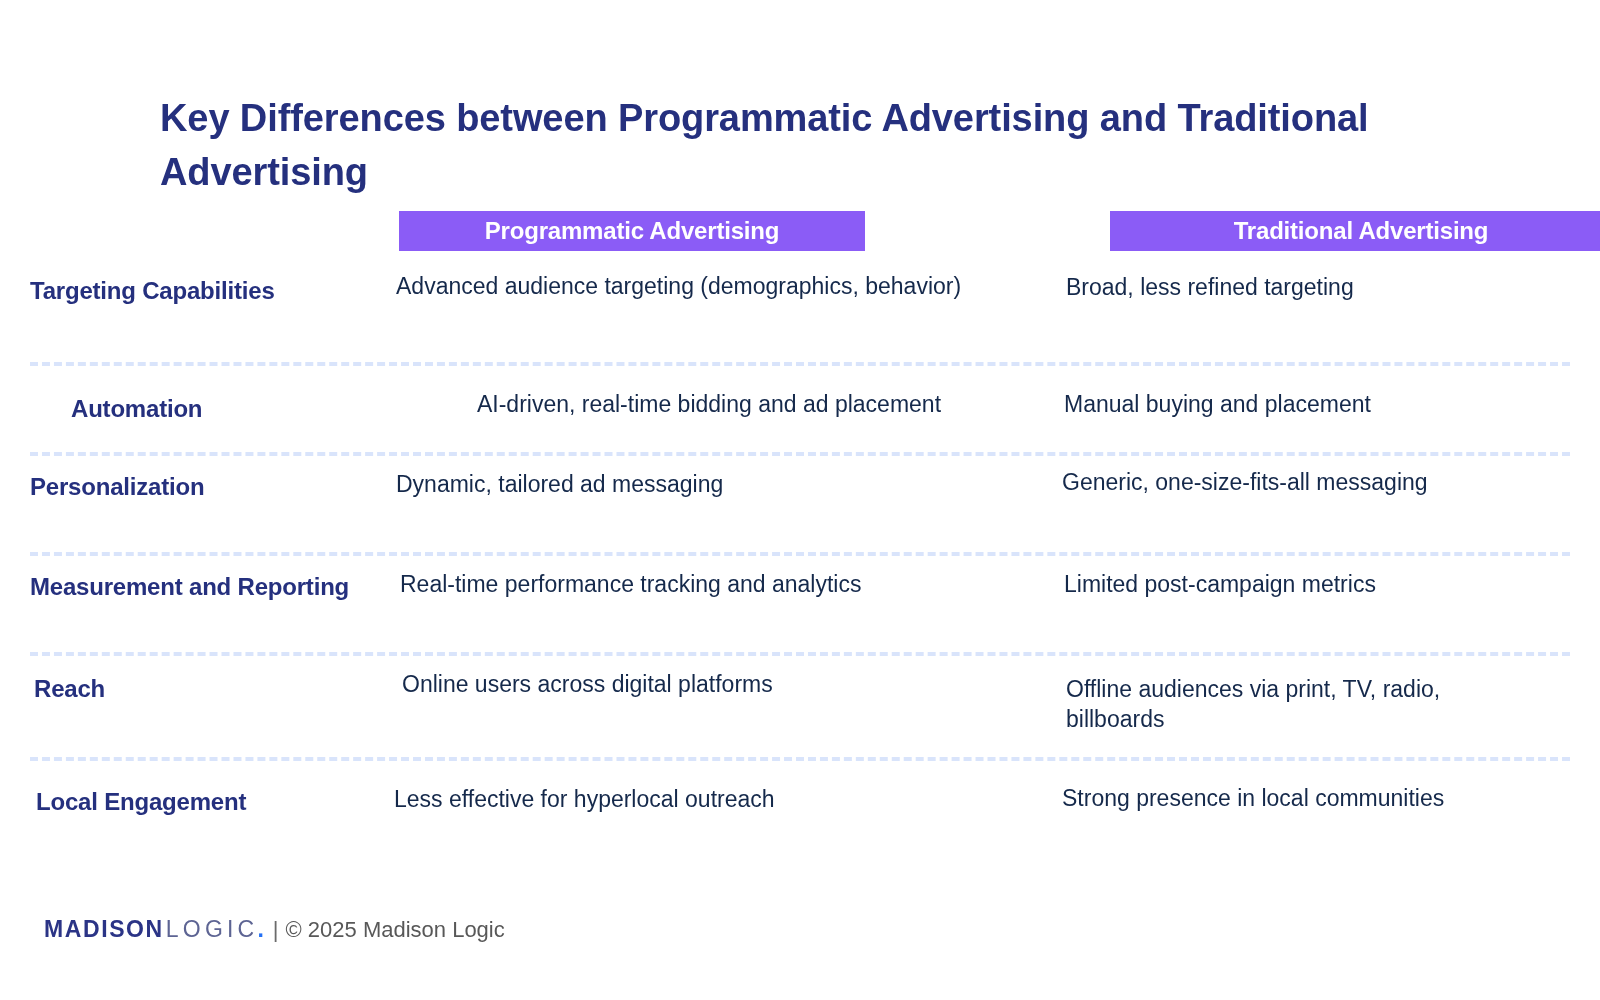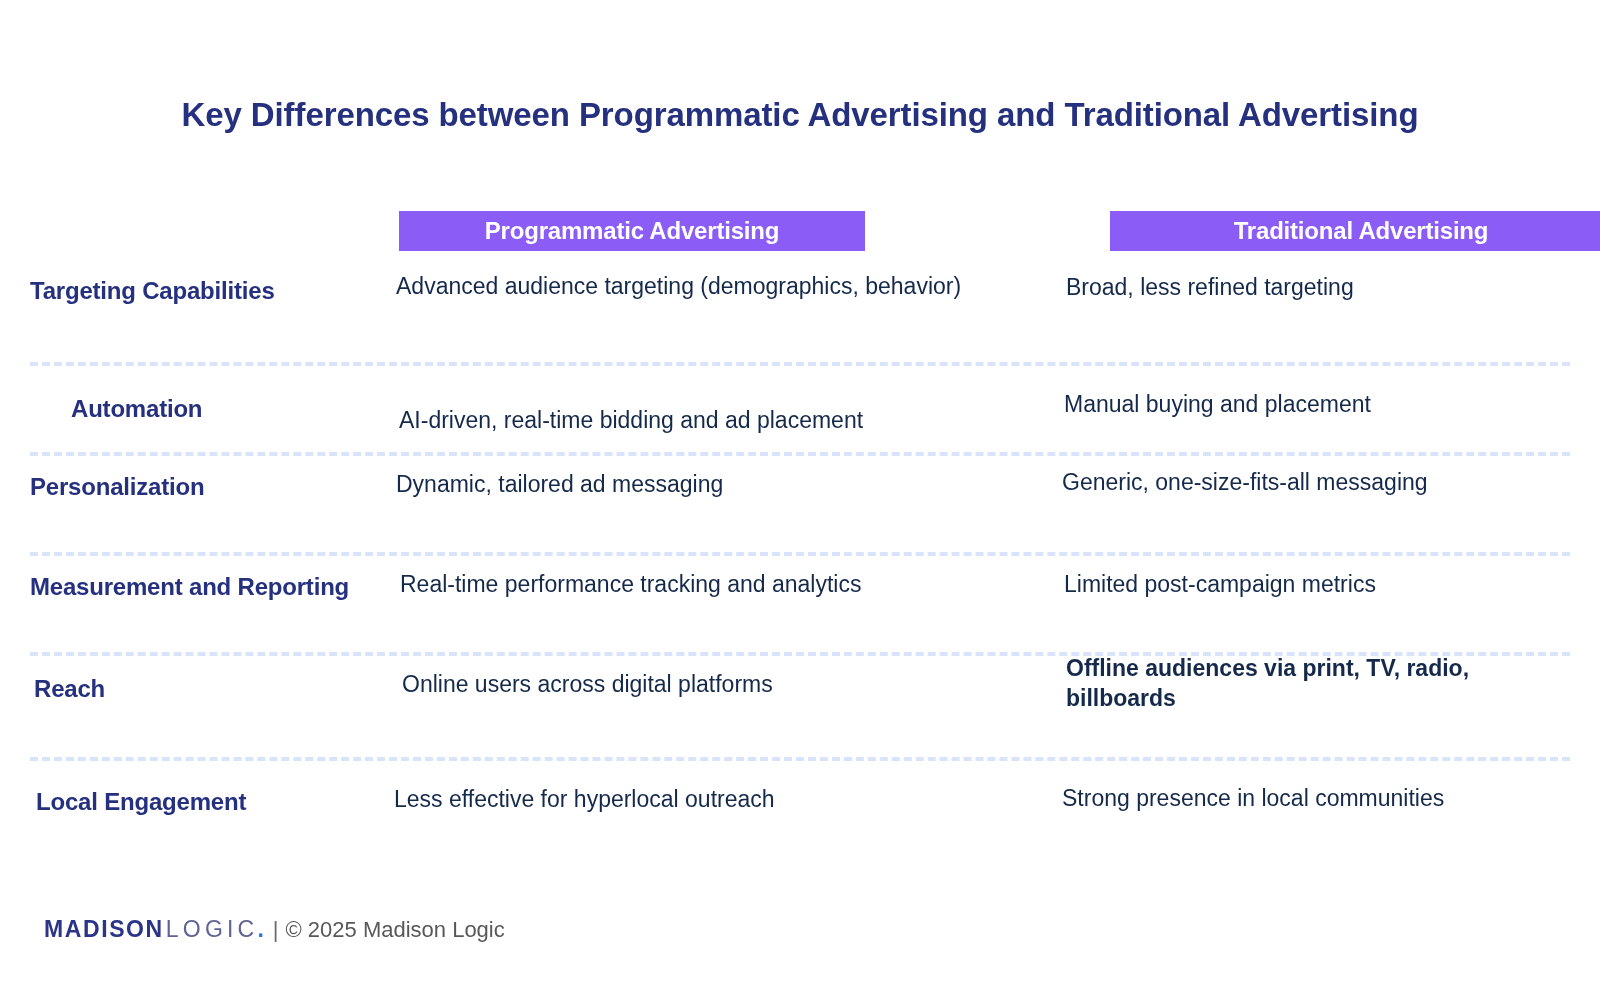--- a/index.html
+++ b/index.html
@@ -25,8 +25,7 @@
     left: 160px;
     top: 92px;
     width: 1280px;
-    text-align: center;
-    font-size: 33px;
+    font-size: 38px;
     font-weight: bold;
     line-height: 1.42;
     color: #25307e;

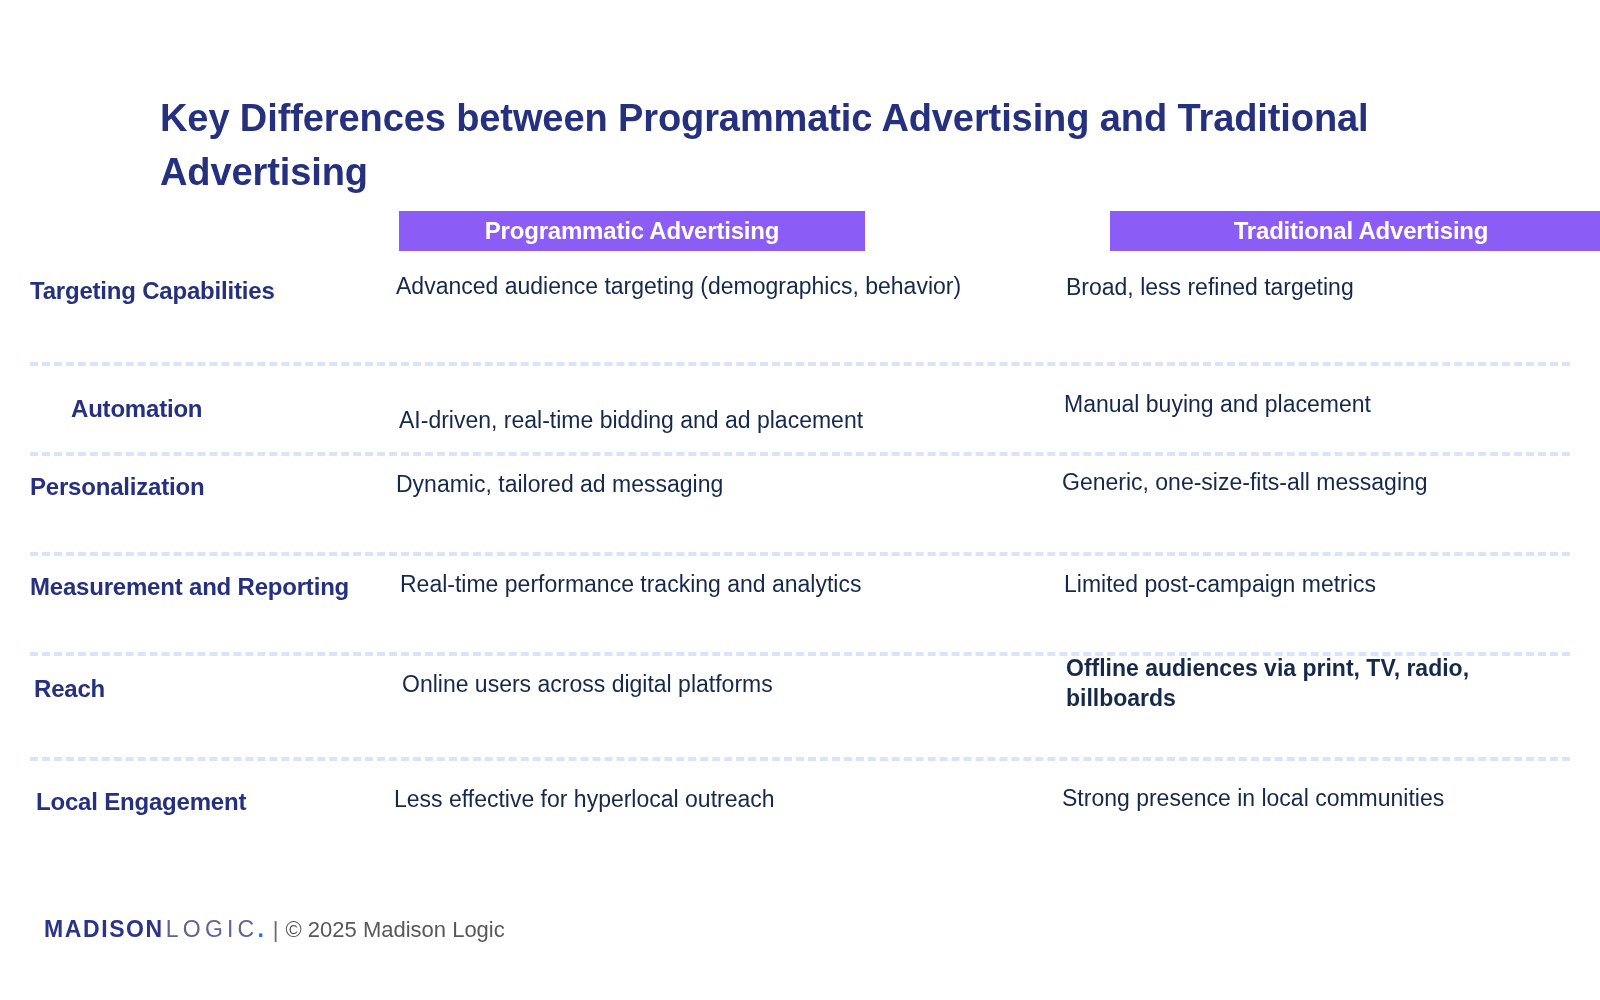--- a/index.html
+++ b/index.html
@@ -113,7 +113,7 @@
   .row-1 .cell-trad { left: 1066px; top: 11px; width: 480px; }
 
   .row-2 .label     { left: 32px;  top: 30px;  width: 340px; margin-left: 39px; }
-  .row-2 .cell-prog { left: 399px; top: 44px;  width: 620px; }
+  .row-2 .cell-prog { left: 399px; top: 28px;  width: 620px; text-align: center; }
   .row-2 .cell-trad { left: 1064px; top: 28px; width: 480px; }
 
   .row-3 .label     { left: 30px;  top: 18px;  width: 340px; }

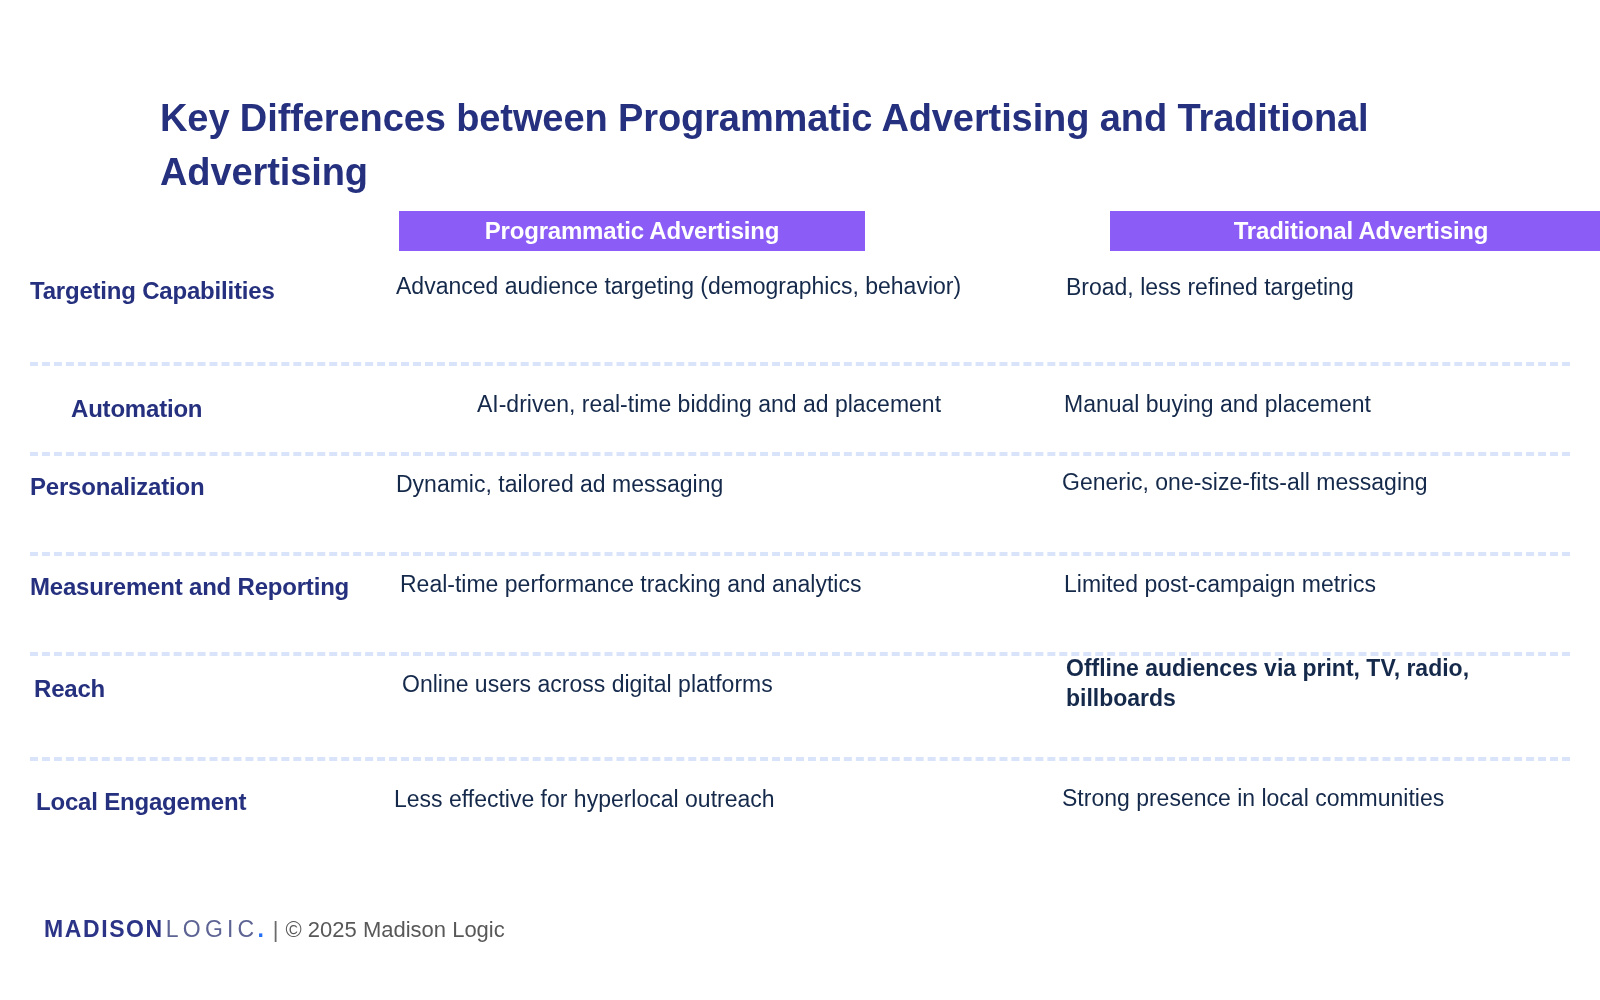--- a/index.html
+++ b/index.html
@@ -126,7 +126,7 @@
 
   .row-5 .label     { left: 34px;  top: 20px;  width: 340px; }
   .row-5 .cell-prog { left: 402px; top: 18px;  width: 620px; }
-  .row-5 .cell-trad { left: 1066px; top: 2px; width: 470px; font-weight: bold; }
+  .row-5 .cell-trad { left: 1066px; top: 23px; width: 470px; }
 
   .row-6 .label     { left: 36px;  top: 28px;  width: 340px; }
   .row-6 .cell-prog { left: 394px; top: 28px;  width: 620px; }

